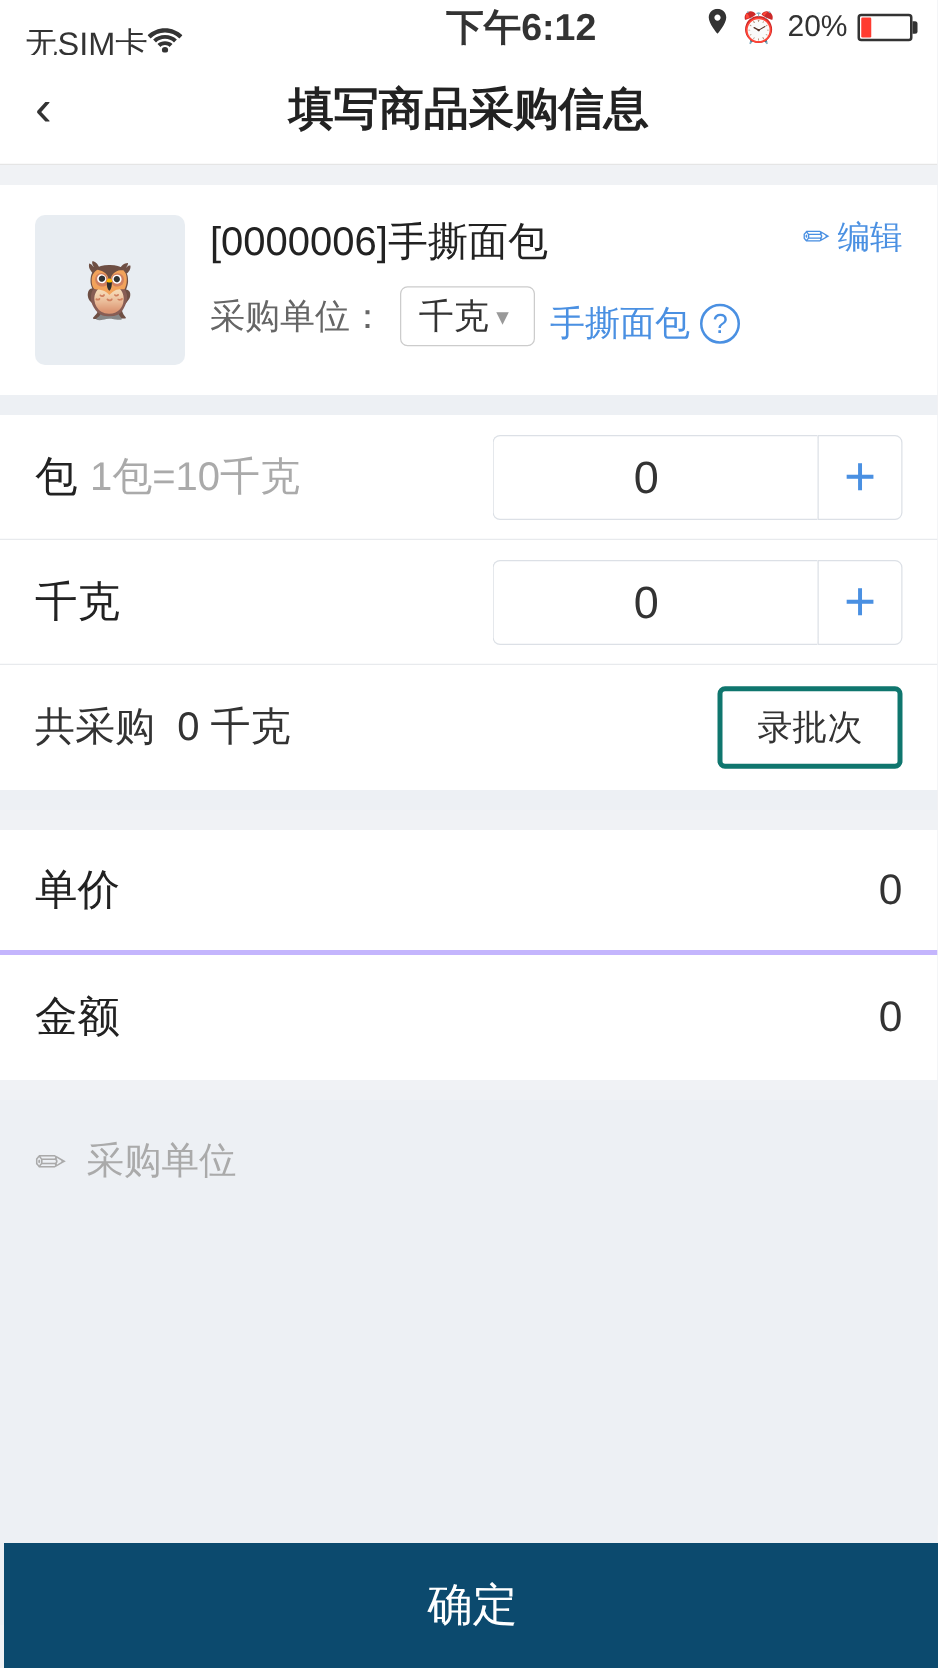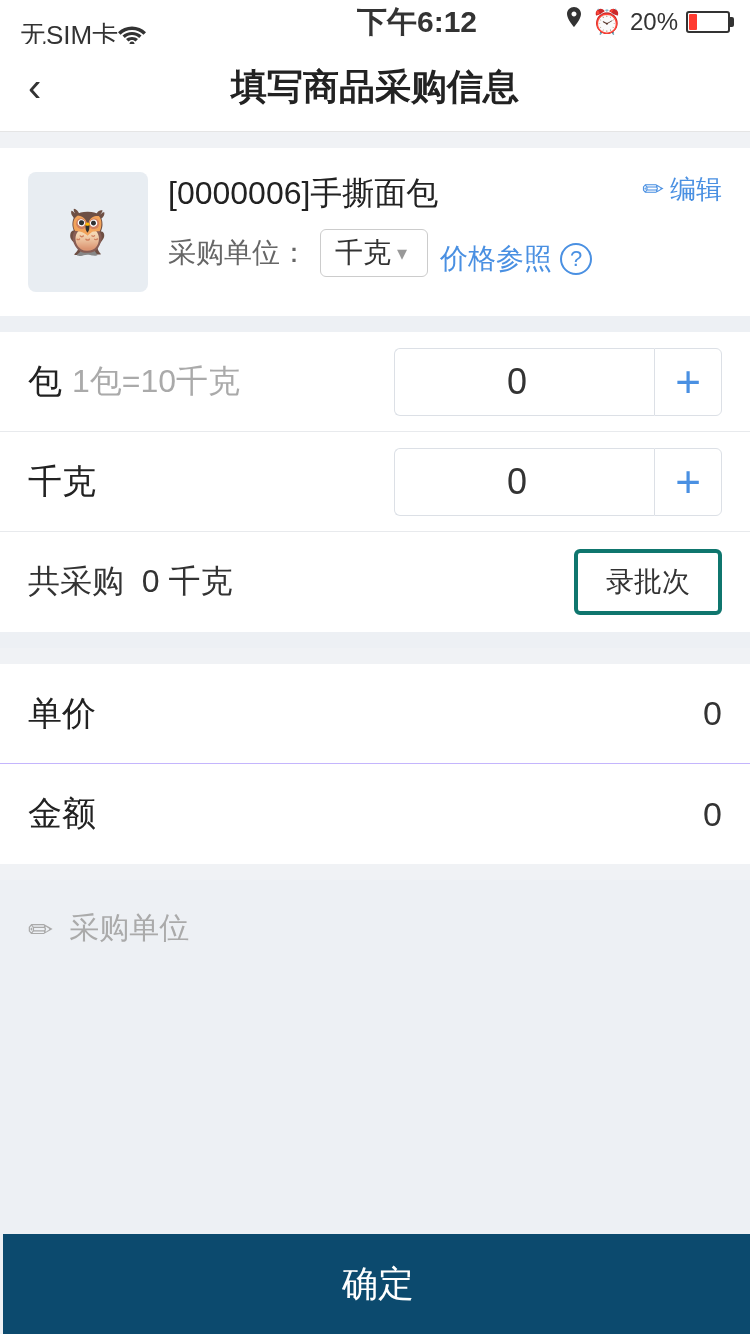--- a/index.html
+++ b/index.html
@@ -27,7 +27,7 @@
     }
     .status-bar-left {
       display: flex;
-      align-items: flex-end;
+      align-items: flex-start;
       font-size: 26px;
       margin-top: 27px;
     }

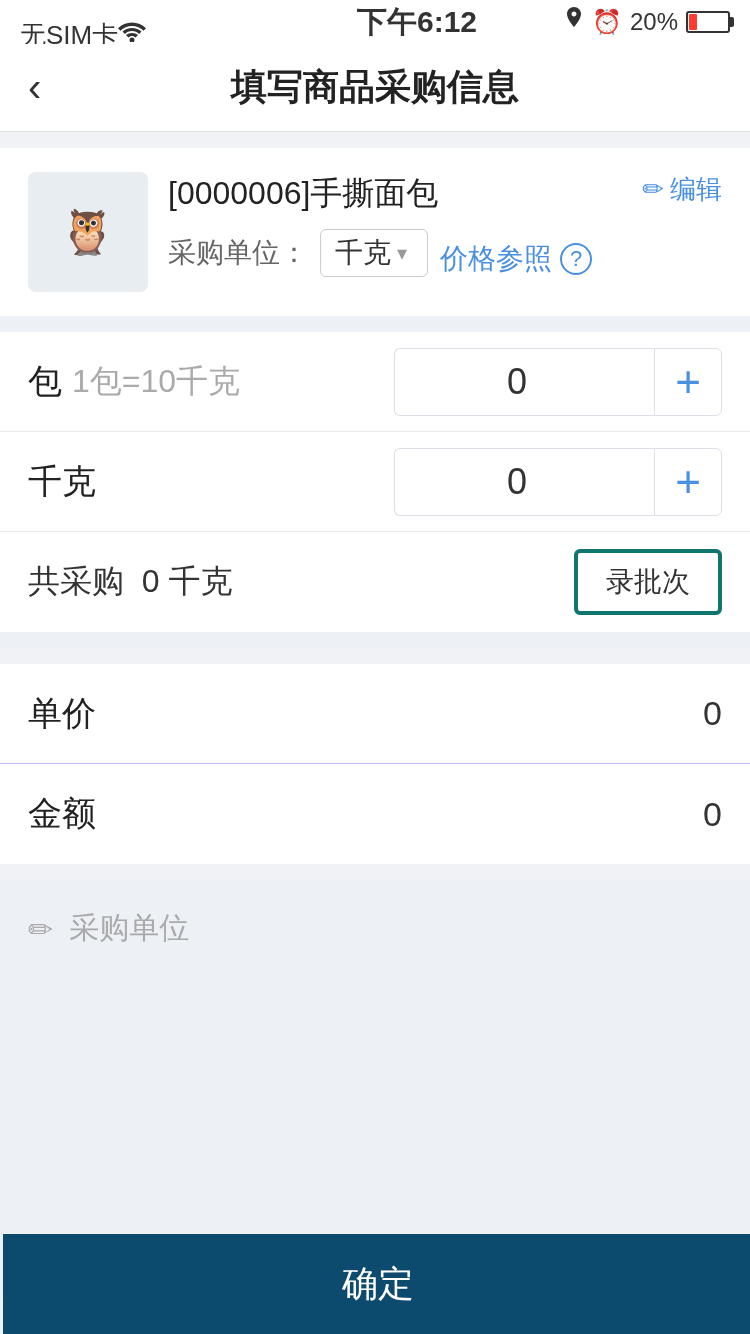--- a/index.html
+++ b/index.html
@@ -399,7 +399,7 @@
         <span class="unit-select-arrow">▾</span>
       </div>
       <span class="product-price-ref">
-        <span>价格参照</span>
+        <span>手撕面包</span>
         <span class="price-ref-help">?</span>
       </span>
     </div>

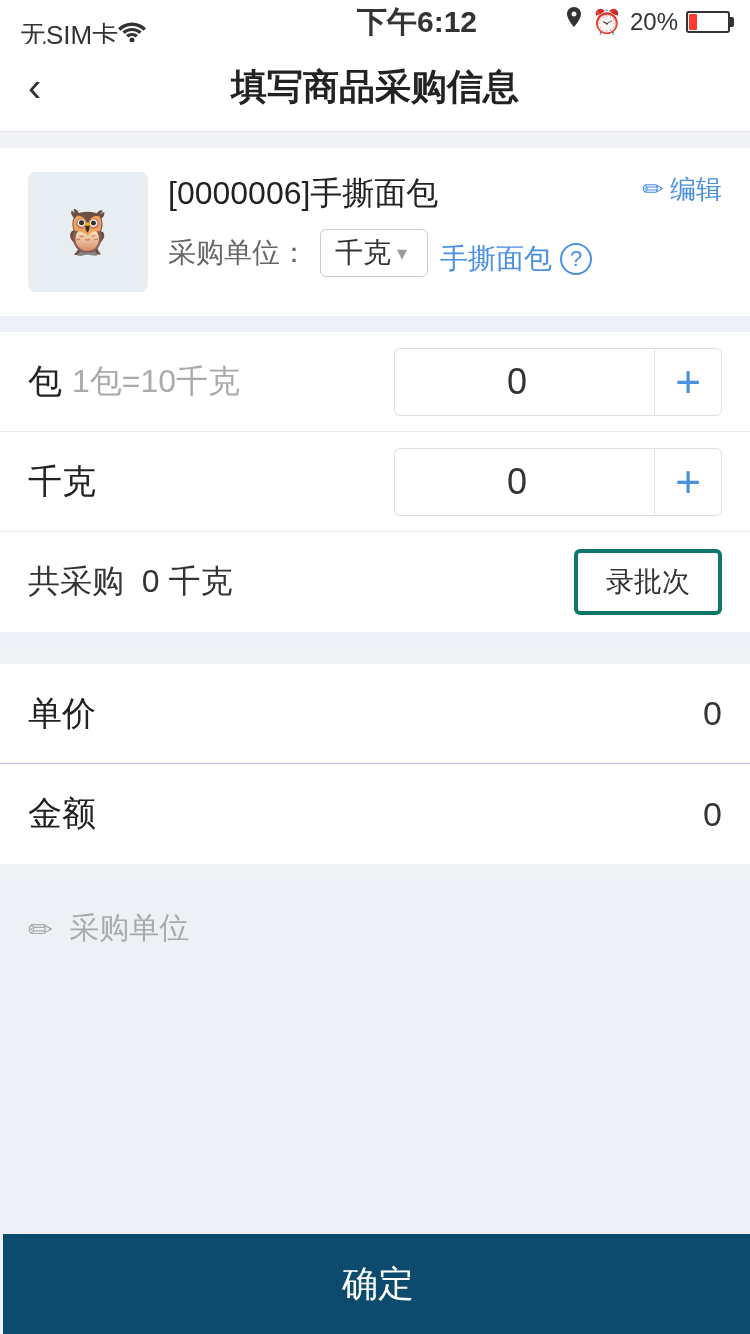--- a/index.html
+++ b/index.html
@@ -286,7 +286,7 @@
       justify-content: space-between;
       padding: 0 28px;
       height: 100px;
-      border-bottom: 1px solid #c4b5fd;
+      border-bottom: 4px solid #c4b5fd;
     }
     .info-row:last-child {
       border-bottom: none;

